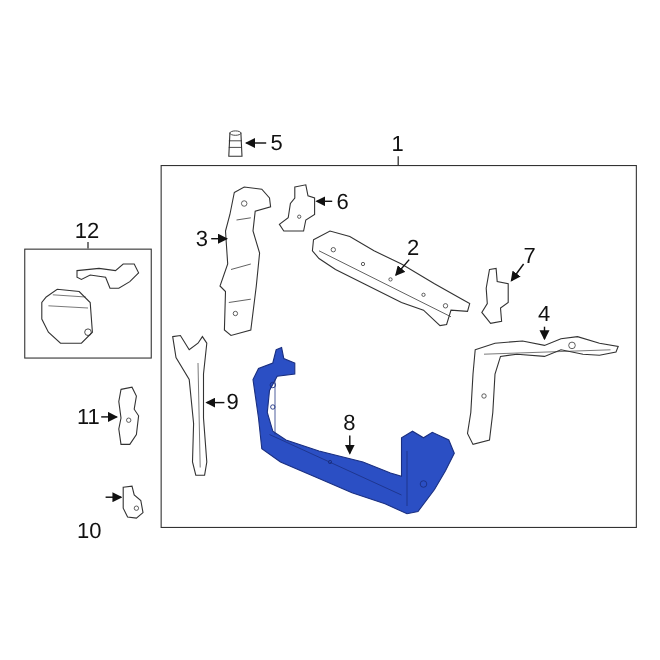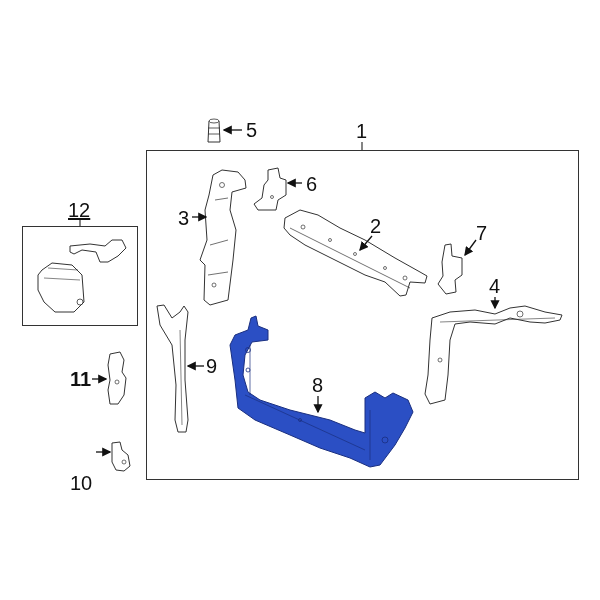--- a/index.html
+++ b/index.html
@@ -122,7 +122,7 @@
   <span class="callout" style="left:206px; top:356px;">9</span>
   <span class="callout" style="left:70px; top:442px;margin-top:31px;">10</span>
   <span class="callout" style="left:70px; top:369px;font-weight:bold;">11</span>
-  <span class="callout" style="left:68px; top:200px;text-decoration:underline;">12</span>
+  <span class="callout" style="left:68px; top:200px;">12</span>
 
 </div>
 

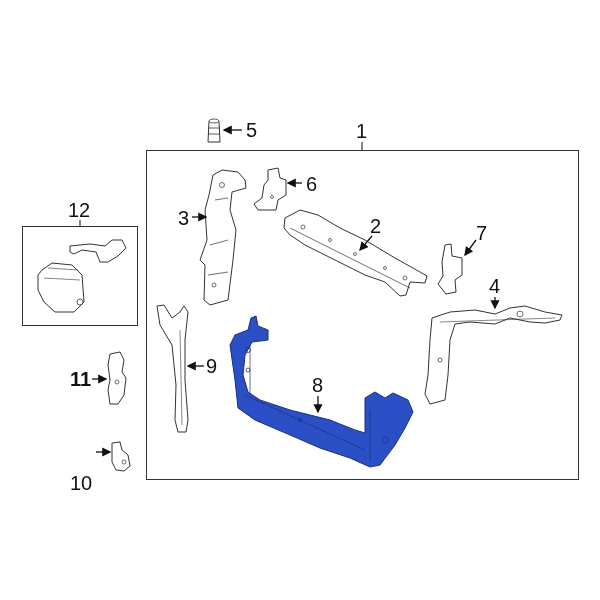--- a/index.html
+++ b/index.html
@@ -121,7 +121,7 @@
   <span class="callout" style="left:312px; top:375px;">8</span>
   <span class="callout" style="left:206px; top:356px;">9</span>
   <span class="callout" style="left:70px; top:442px;margin-top:31px;">10</span>
-  <span class="callout" style="left:70px; top:369px;font-weight:bold;">11</span>
+  <span class="callout" style="left:70px; top:369px;">11</span>
   <span class="callout" style="left:68px; top:200px;">12</span>
 
 </div>

